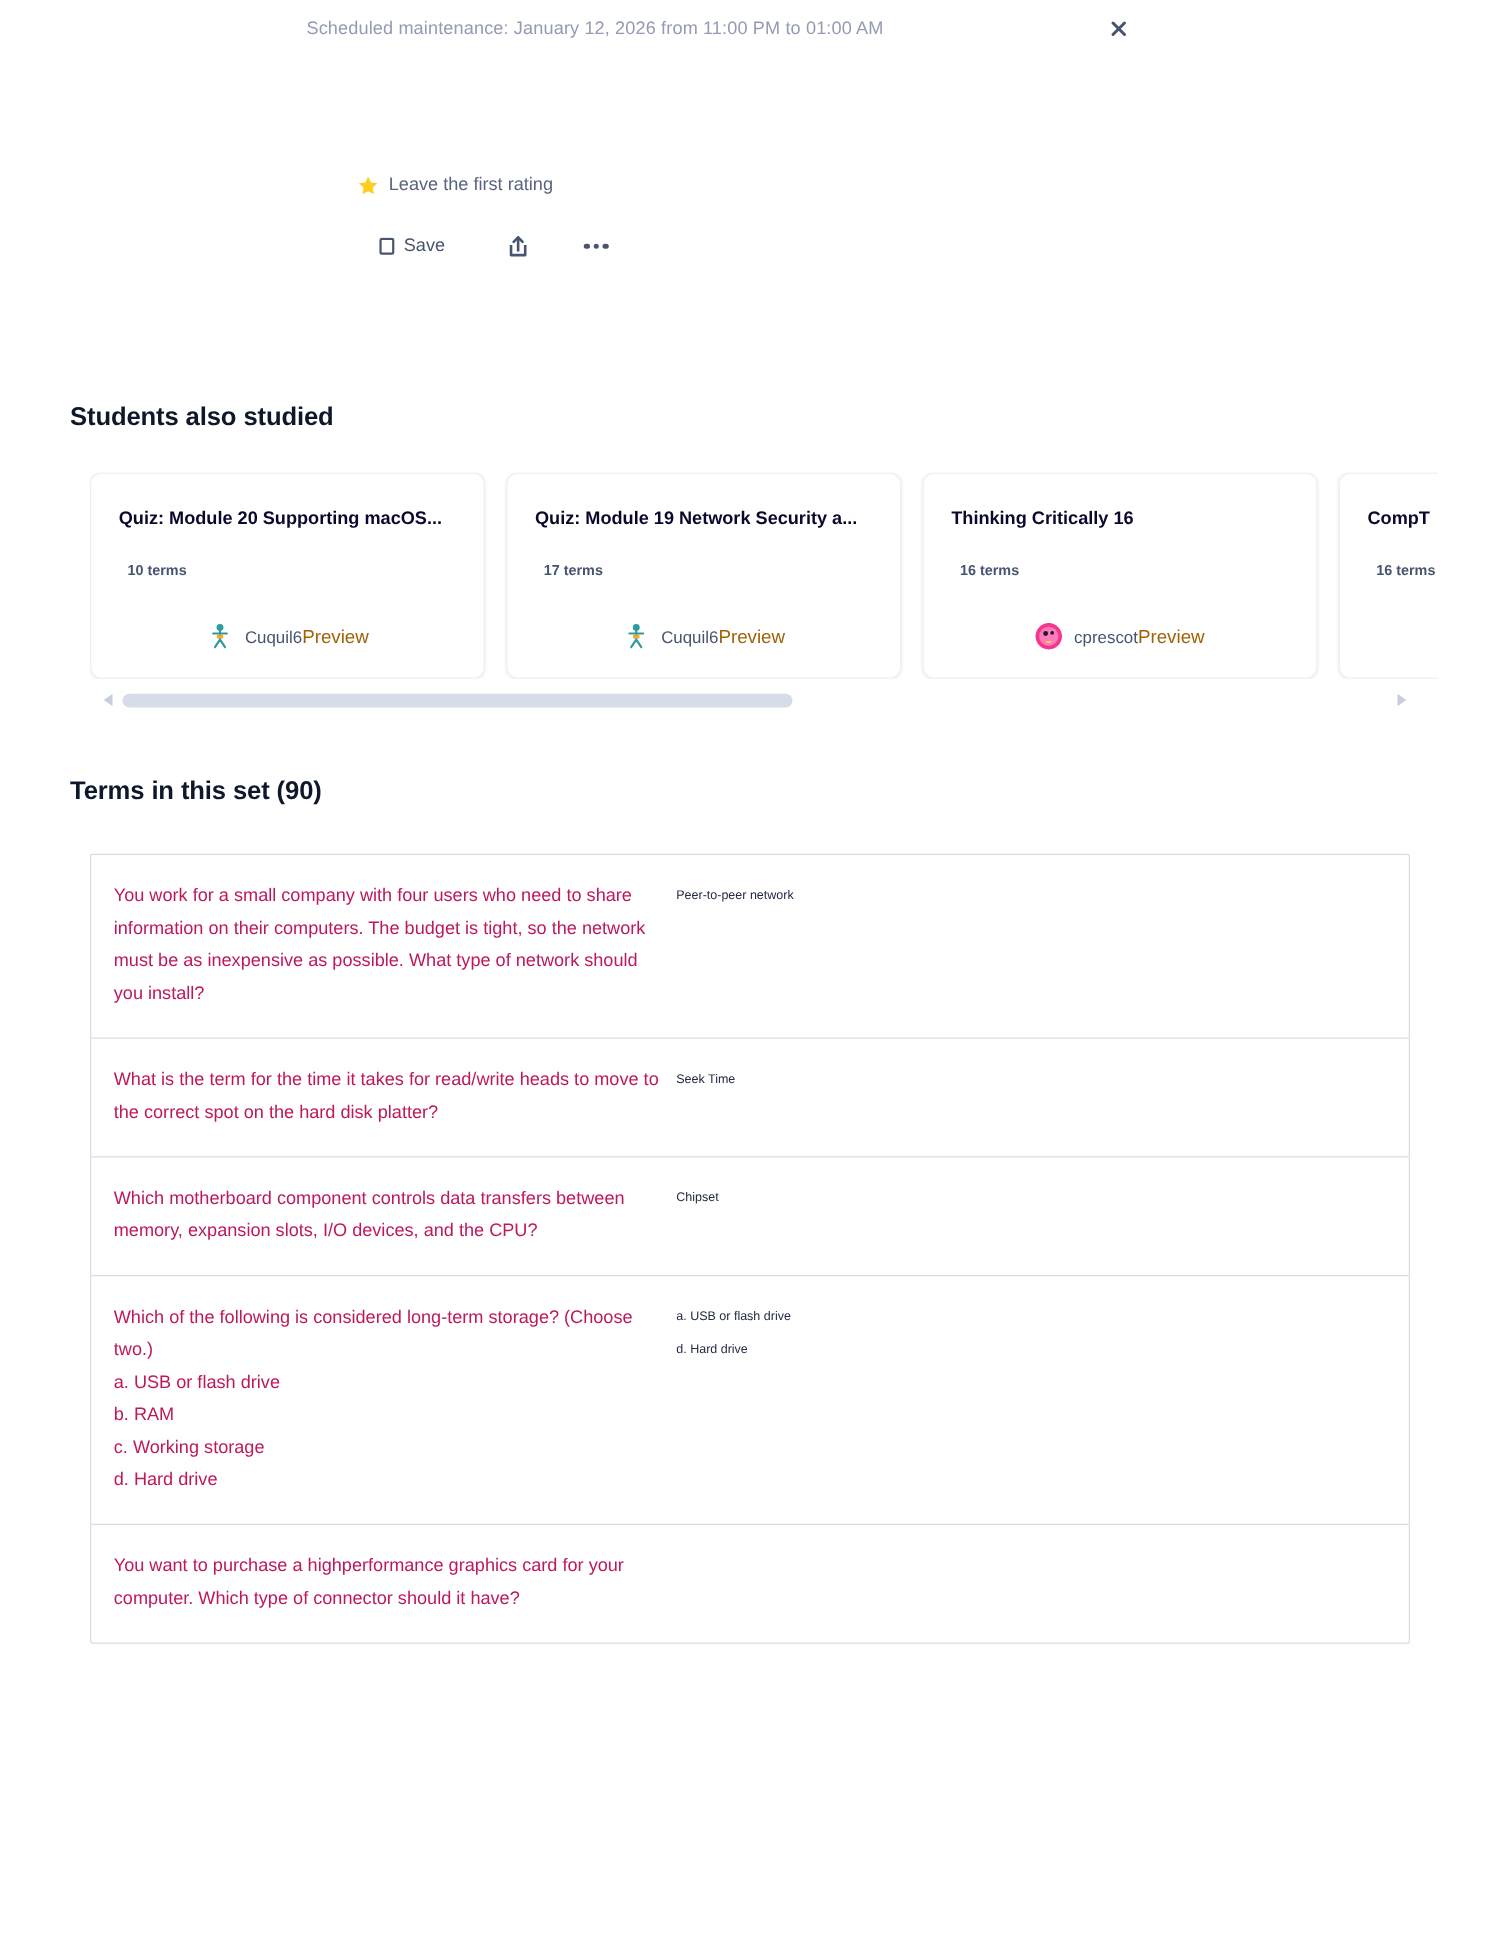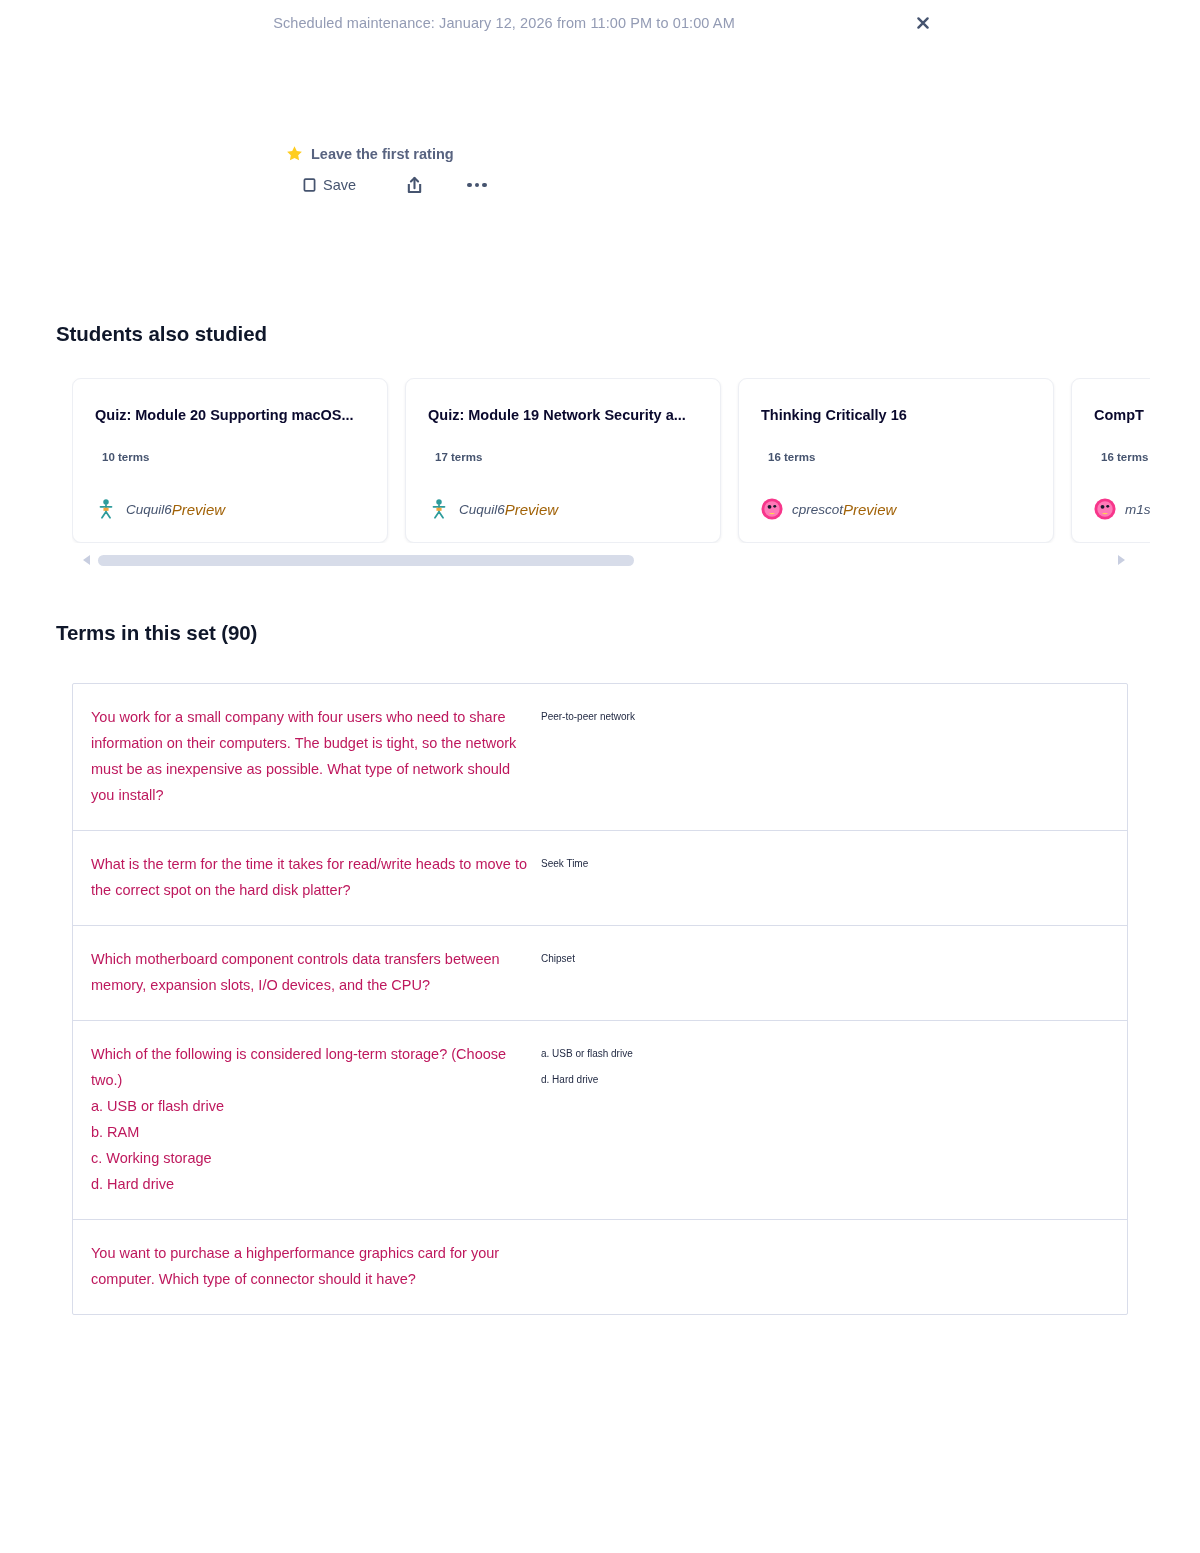--- a/index.html
+++ b/index.html
@@ -21,7 +21,6 @@
     display: flex;
     align-items: center;
     justify-content: center;
-    margin-left: 28px;
   }
   .banner-text {
     font-size: 14.5px;

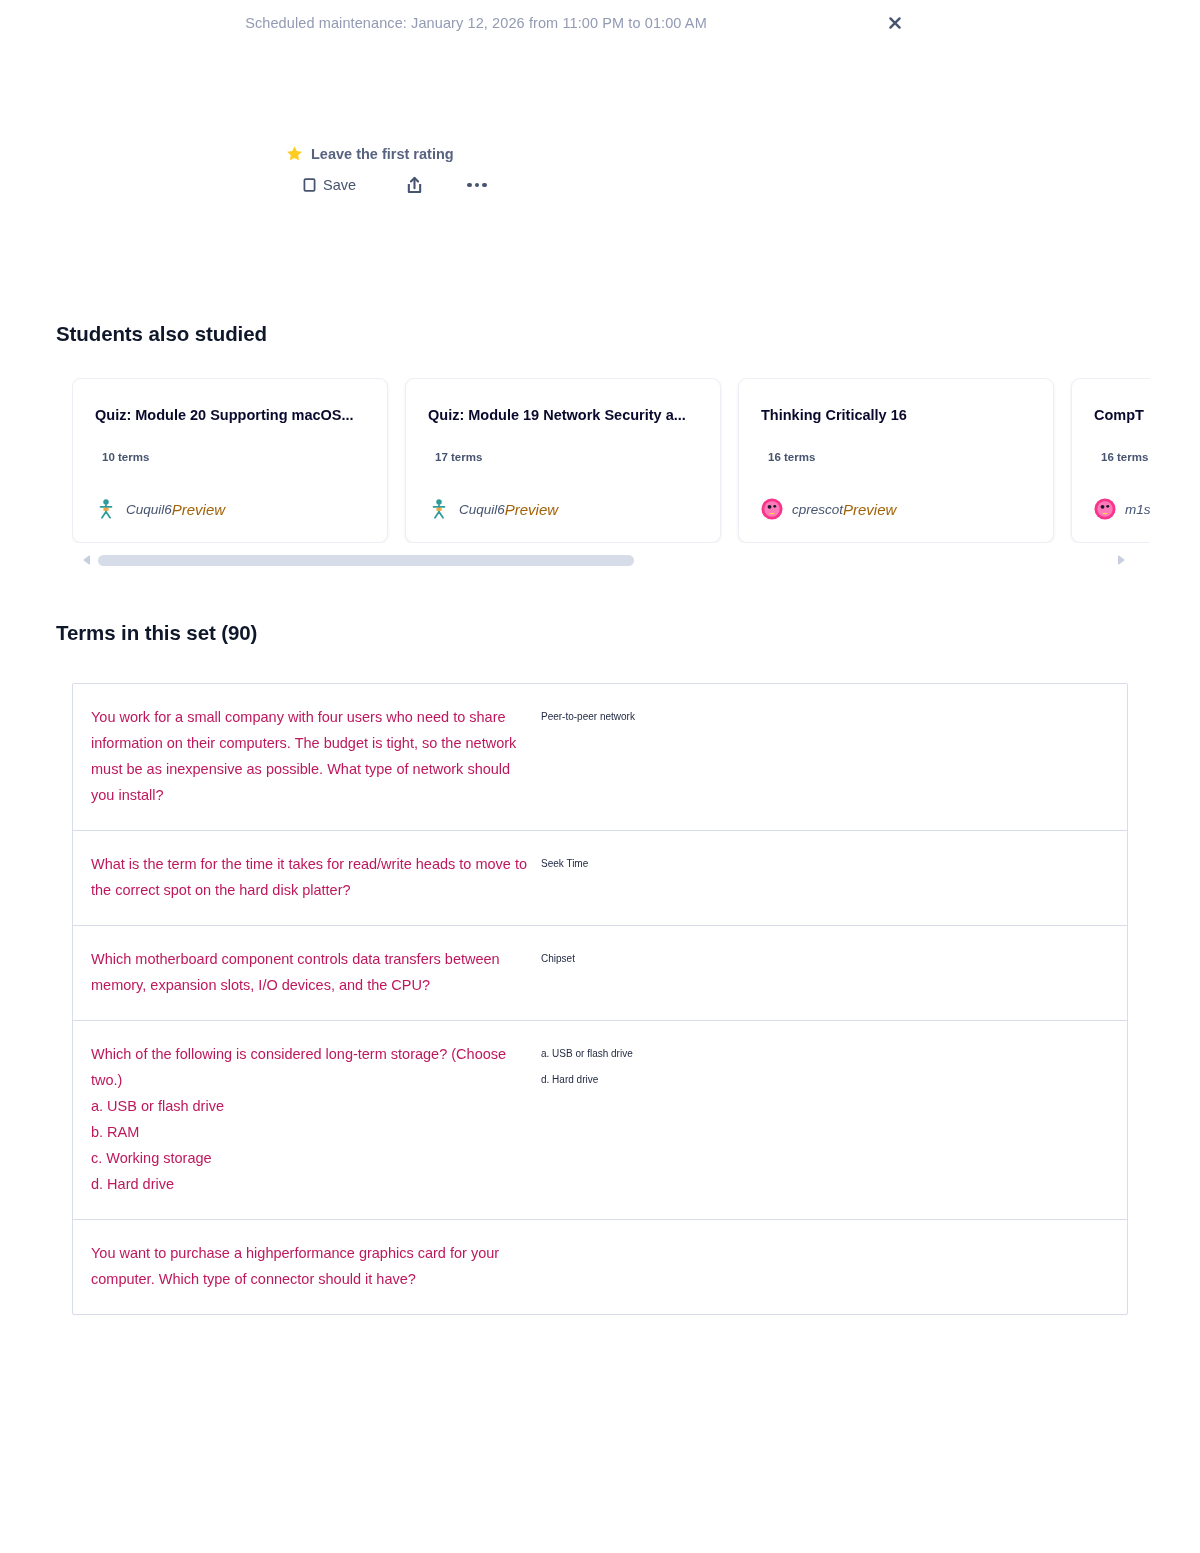--- a/index.html
+++ b/index.html
@@ -53,11 +53,10 @@
   }
   .rating-row {
     display: flex;
-    align-items: flex-end;
+    align-items: flex-start;
     gap: 8px;
     margin-top: 8px;
     height: 22px;
-    font-weight: bold;
   }
   .star-icon { width: 17px; height: 17px; display: block; }
   .rating-label {

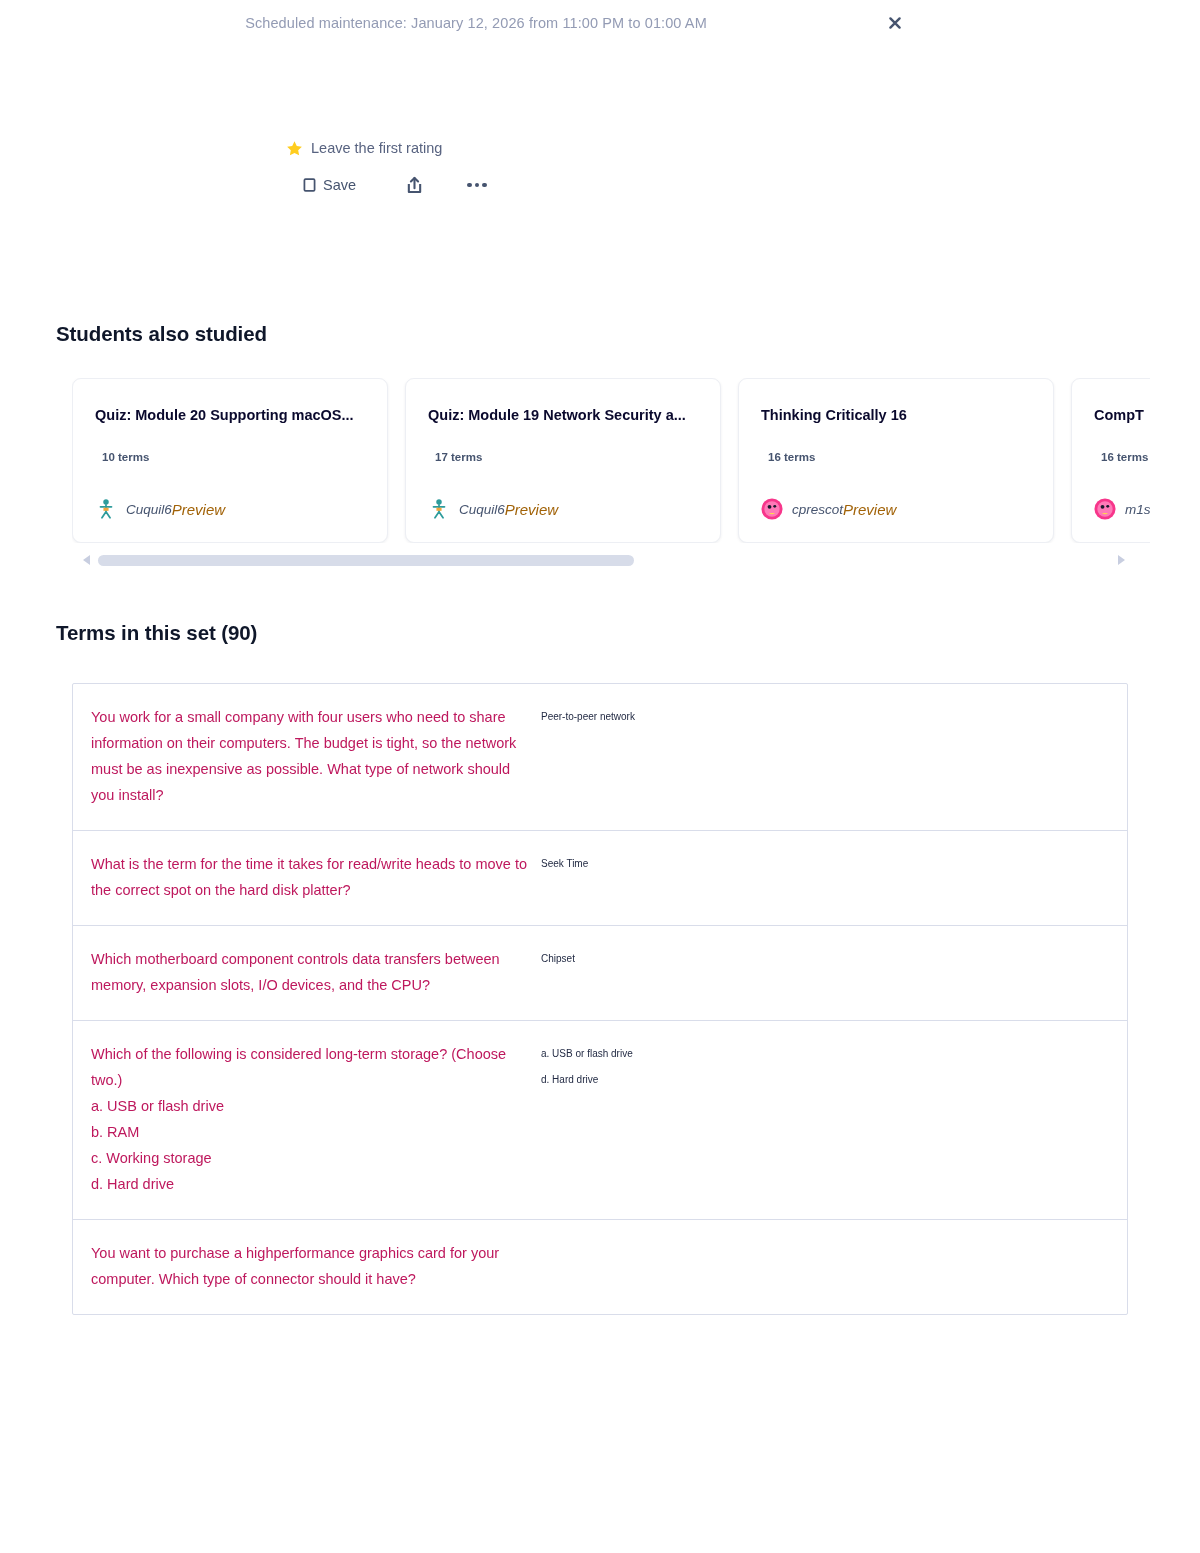--- a/index.html
+++ b/index.html
@@ -68,7 +68,7 @@
     display: flex;
     align-items: center;
     gap: 0;
-    margin-top: 14px;
+    margin-top: 26px;
     padding-left: 17px;
     justify-content: flex-end;
   }

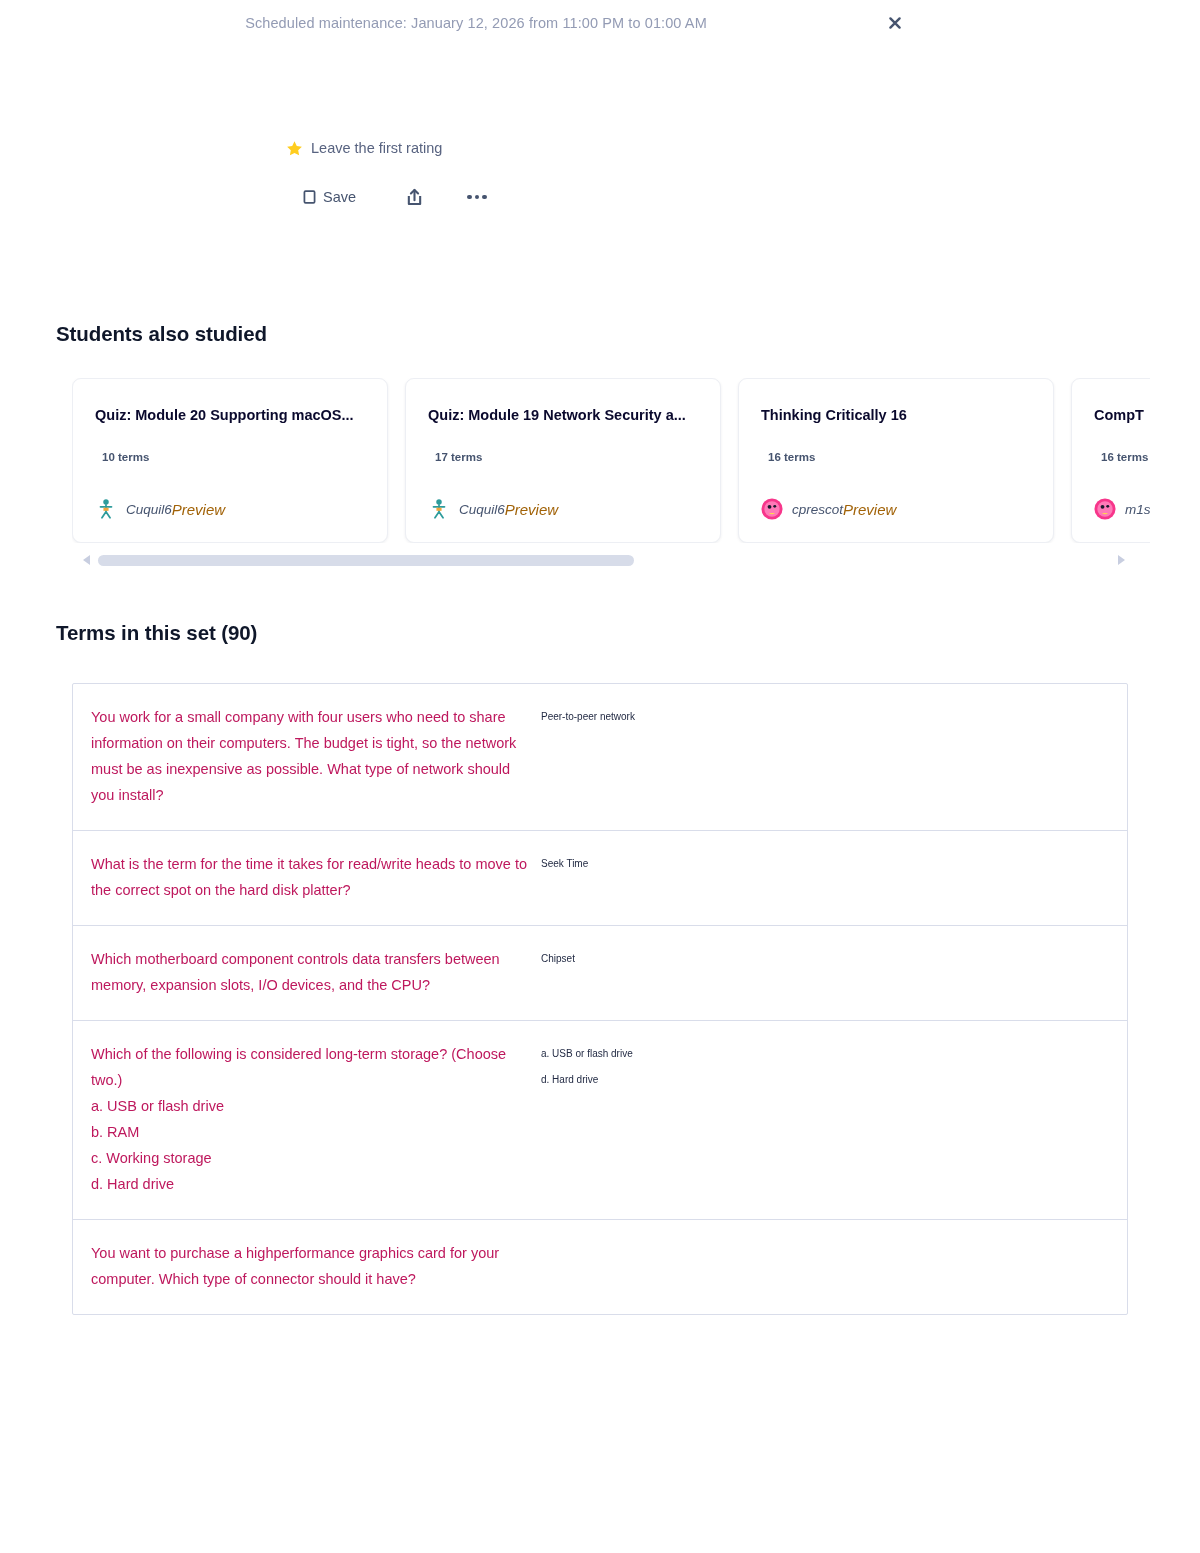--- a/index.html
+++ b/index.html
@@ -153,8 +153,7 @@
     bottom: 22px;
     display: flex;
     align-items: center;
-    justify-content: flex-start;
-    font-style: italic;
+    justify-content: center;
   }
   .card-author {
     display: flex;

